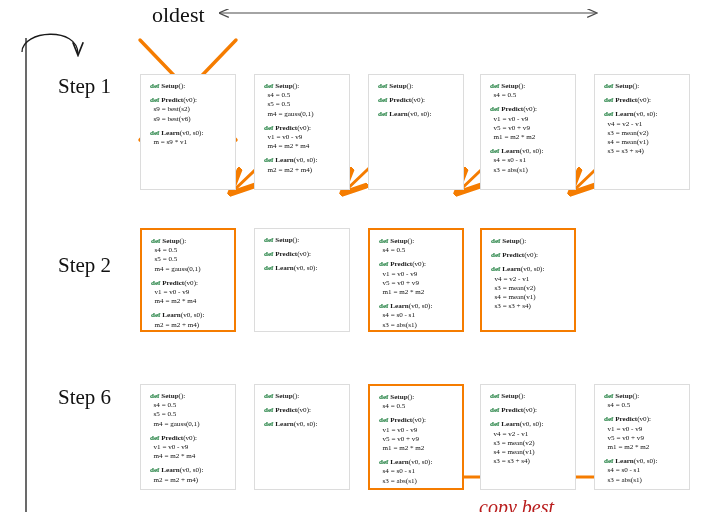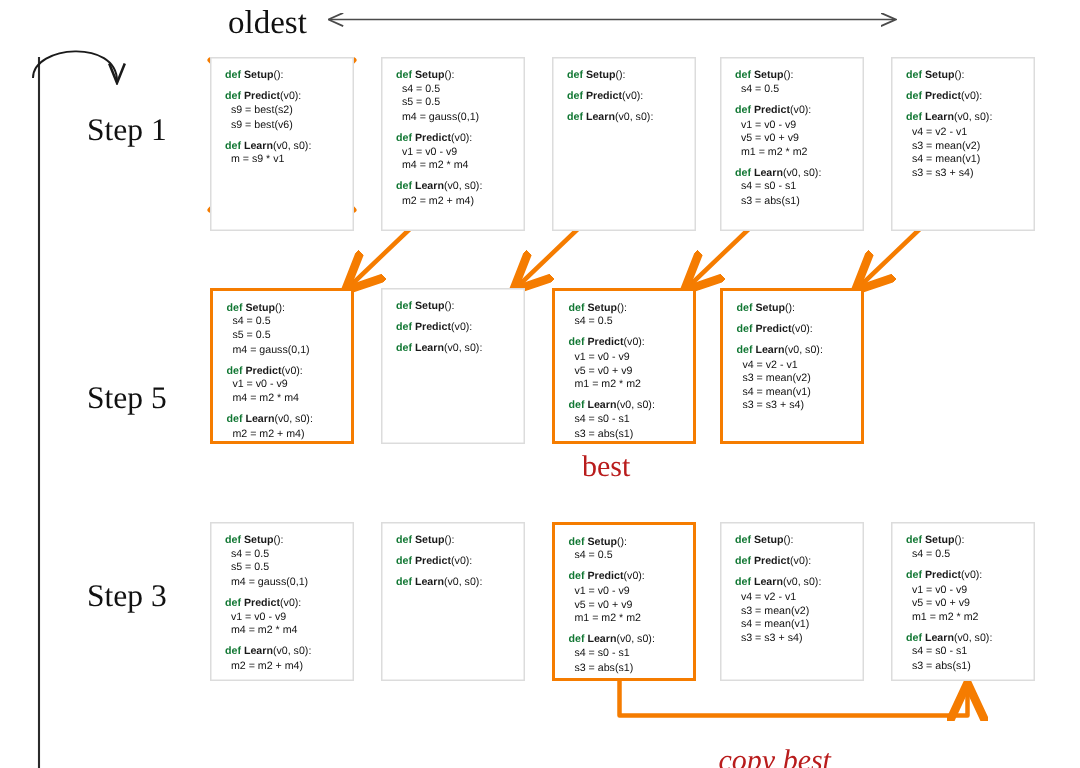--- a/index.html
+++ b/index.html
@@ -33,11 +33,12 @@
     border:1px solid #dcdcdc;
     box-sizing:border-box;
     padding:7px 20px 7px 9px;
-    font-family:Liberation Sans, sans-serif;
+    font-family:Liberation Serif, serif;
     font-size:7.1px;
     line-height:9.2px;
     color:#111;
     overflow:hidden;
+    margin-top:36px;
   }
   .card.sel{
     border:2.5px solid #F57C00;

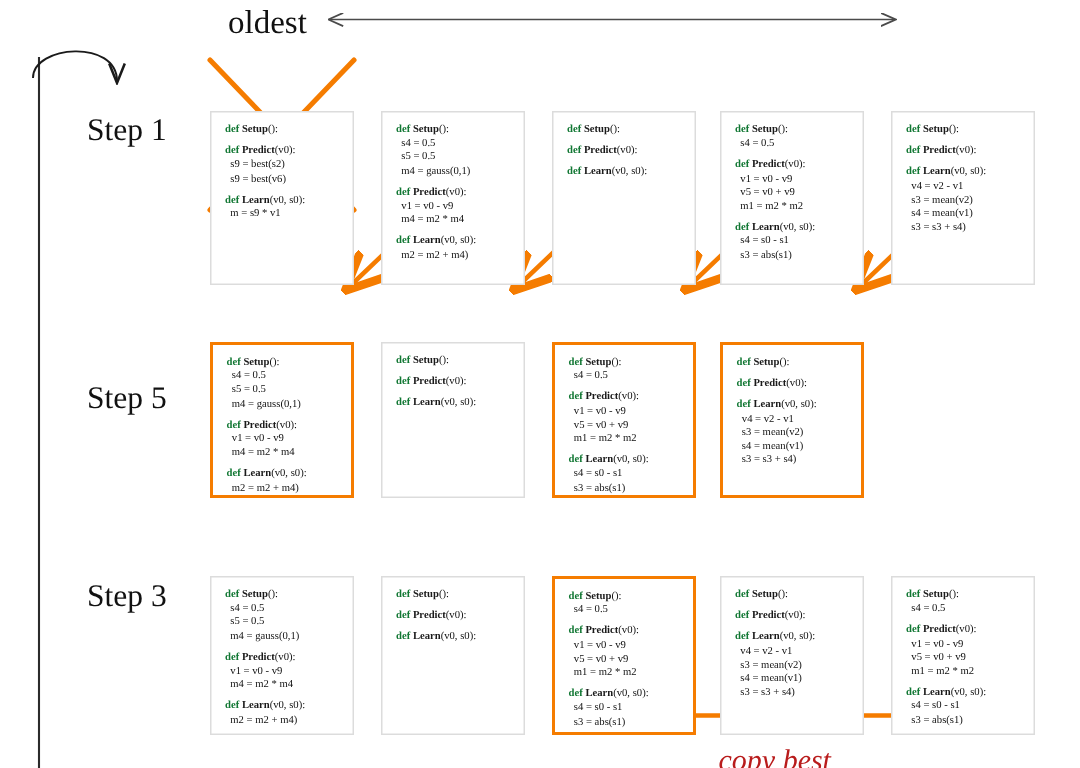--- a/index.html
+++ b/index.html
@@ -106,7 +106,7 @@
   <div class="hdr" id="hdr-oldest">oldest</div>
 
   <div class="step-label" id="step-1">Step 1</div>
-  <div class="step-label" id="step-2">Step 5</div>
+  <div class="step-label" id="step-2">Step 2</div>
   <div class="step-label" id="step-3">Step 3</div>
 
   <div class="ann" id="ann-best">best</div>

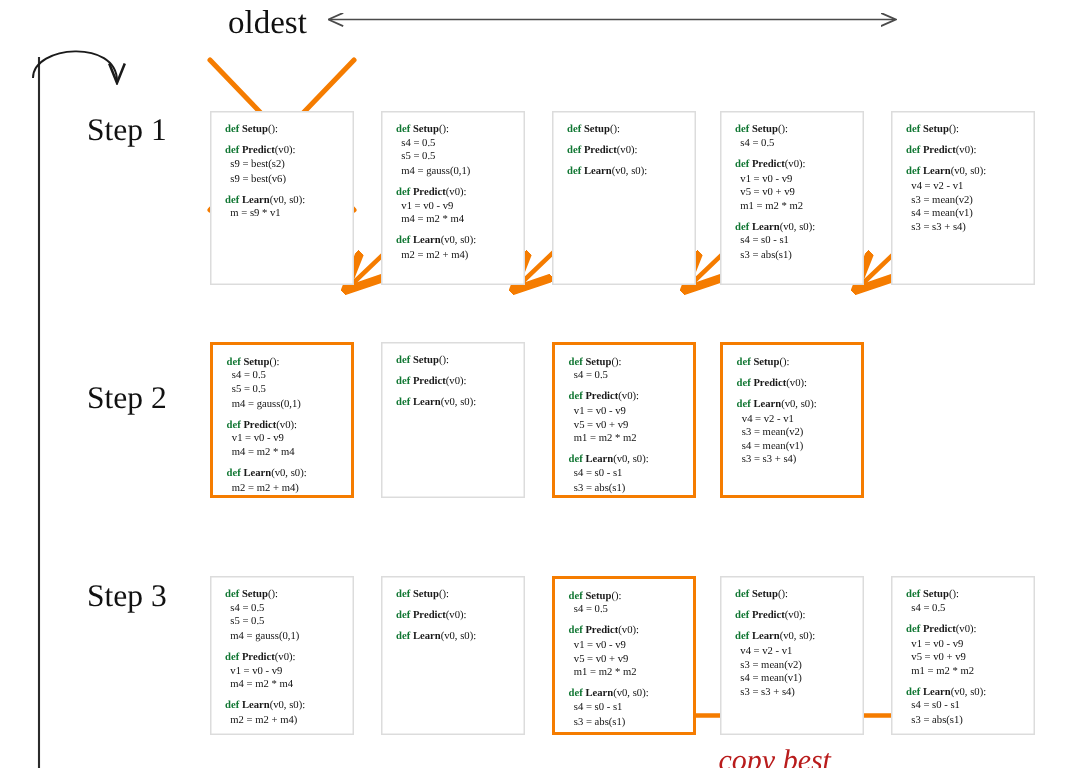--- a/index.html
+++ b/index.html
@@ -107,7 +107,7 @@
 
   <div class="step-label" id="step-1">Step 1</div>
   <div class="step-label" id="step-2">Step 2</div>
-  <div class="step-label" id="step-3">Step 3</div>
+  <div class="step-label" id="step-3">Step 6</div>
 
   <div class="ann" id="ann-best">best</div>
   <div class="ann" id="ann-copy">copy best</div>

